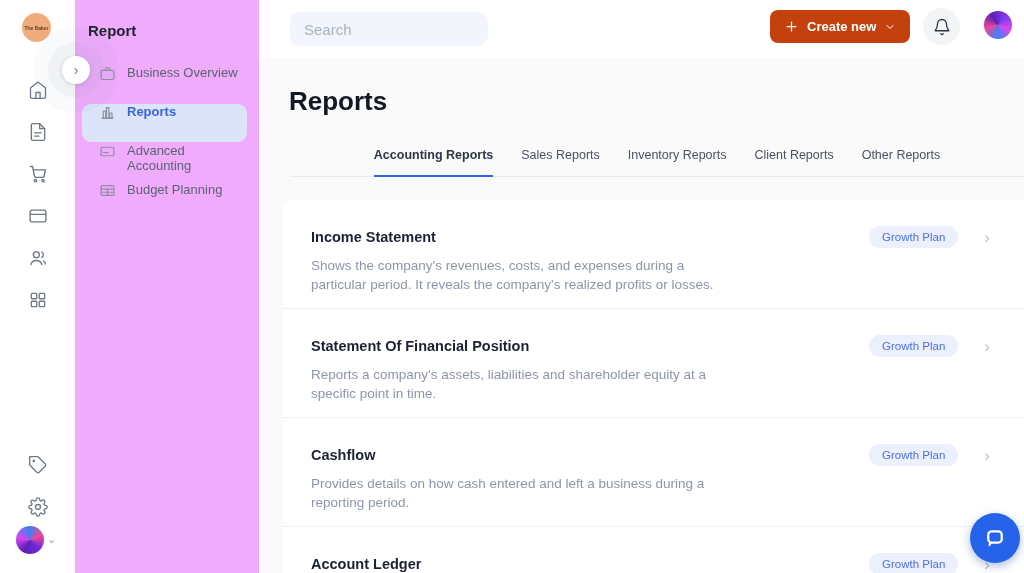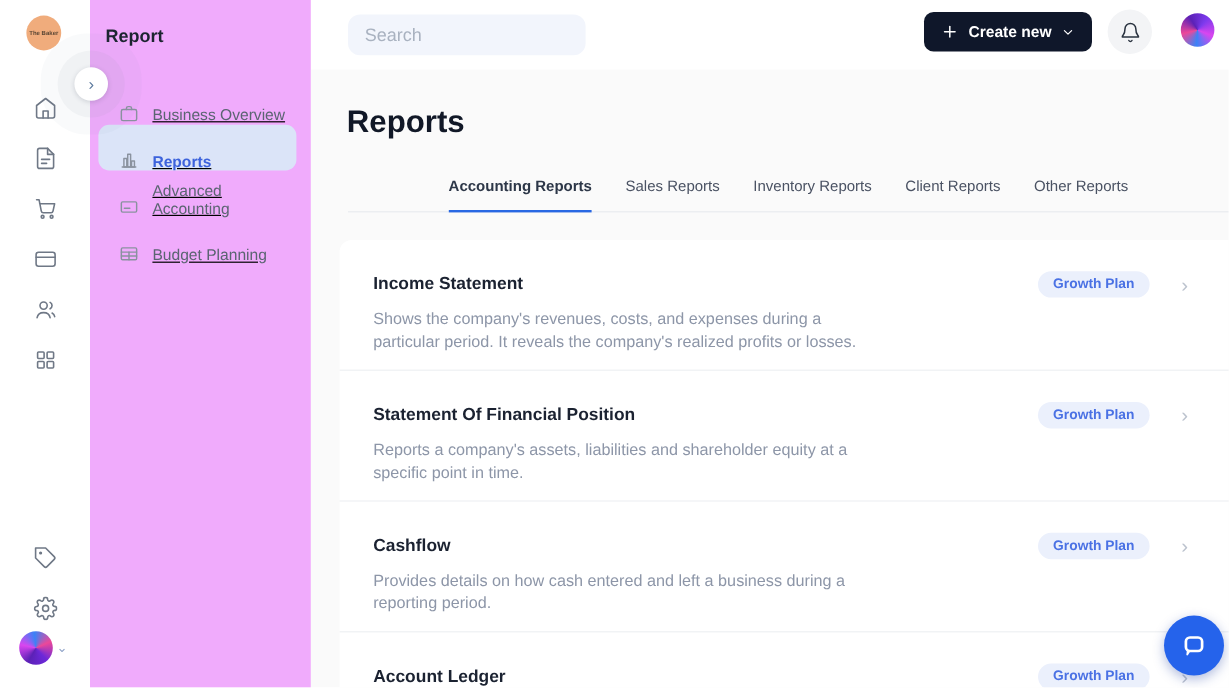--- a/index.html
+++ b/index.html
@@ -46,7 +46,7 @@
     font-family:"Liberation Sans", sans-serif; }
   .search::placeholder { color:#A9B2C0; }
   .create-btn { position:absolute; left:511px; top:10px; height:33px; padding:0 14px; border:none;
-    background:#0f172a; color:#fff; border-radius:8px; display:flex; align-items:center; gap:8px;
+    background:#c2410c; color:#fff; border-radius:8px; display:flex; align-items:center; gap:8px;
     font-size:13px; font-weight:700; cursor:pointer; font-family:"Liberation Sans", sans-serif; }
   .create-btn svg { stroke:#fff; fill:none; stroke-width:2; stroke-linecap:round; stroke-linejoin:round; }
   .bell-btn { position:absolute; right:64px; top:8px; width:37px; height:37px; border-radius:50%;

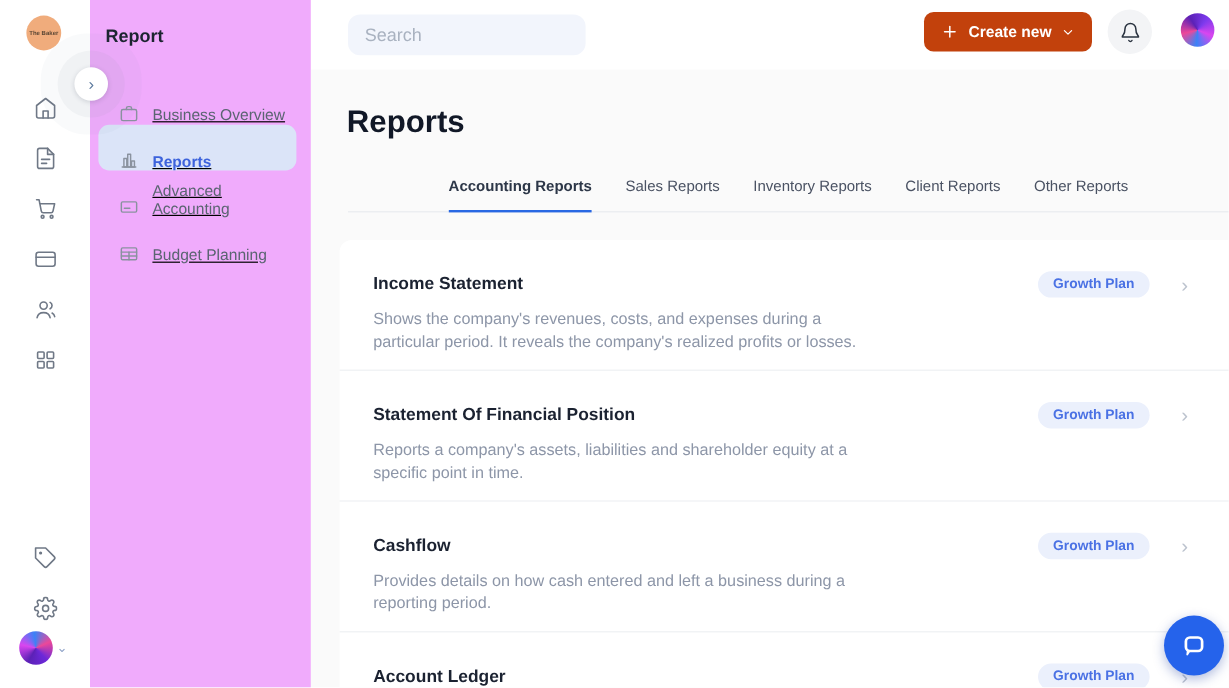--- a/index.html
+++ b/index.html
@@ -23,8 +23,8 @@
   .subbar { position:absolute; left:75px; top:0; width:184px; height:573px; background:#f0abfc; z-index:3; }
   .subbar-title { position:absolute; left:13px; top:22px; font-size:15px; font-weight:700; color:#1C2430; }
   .submenu { position:absolute; top:65px; left:7px; right:12px; }
-  .submenu-item { display:flex; align-items:flex-end; height:38px; padding-left:17px;
-    border-radius:9px; margin-bottom:1px; cursor:pointer;text-decoration:underline; }
+  .submenu-item { display:flex; align-items:flex-start; height:38px; padding-left:17px;
+    border-radius:9px; margin-bottom:1px; cursor:pointer; }
   .submenu-item.active { background:#DBE4F8; }
   .submenu-item .mi-icon { width:17px; height:17px; color:#8A929F; margin-right:11px; flex:0 0 auto; }
   .submenu-item .mi-icon svg { width:17px; height:17px; stroke:currentColor; fill:none;

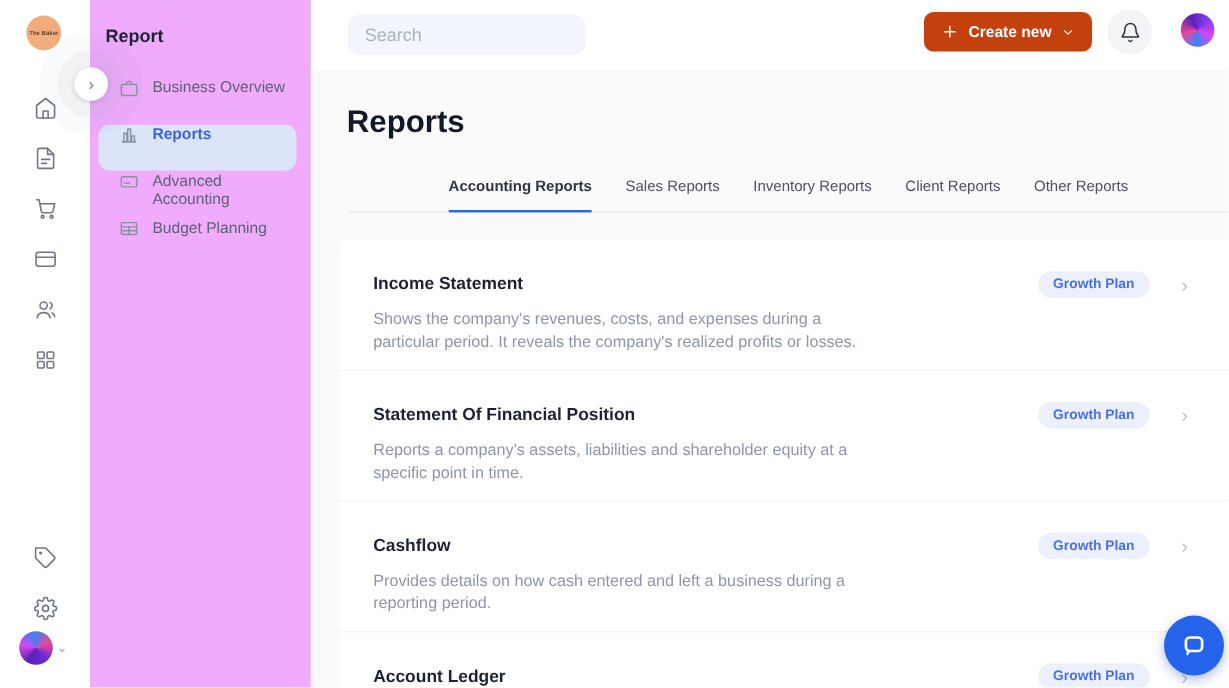--- a/index.html
+++ b/index.html
@@ -71,7 +71,7 @@
   .row-head { display:flex; align-items:center; }
   .report-name { font-size:14.5px; font-weight:700; color:#1B2231; line-height:18px; flex:1 1 auto; }
   .row-right { display:flex; align-items:center; gap:26px; flex:0 0 auto; }
-  .badge { background:#EBF0FC; color:#4A71E4; font-size:11.5px; font-weight:700;
+  .badge { background:#EBF0FC; color:#4A71E4; font-size:11.5px; font-weight:400;
     padding:5px 13px; border-radius:20px; white-space:nowrap; }
   .row-chevron { color:#BCC3CE; font-size:17px; line-height:1; cursor:pointer; }
   .report-desc { margin-top:8px; font-size:13.5px; line-height:19px; color:#8D96A8; max-width:430px; }

